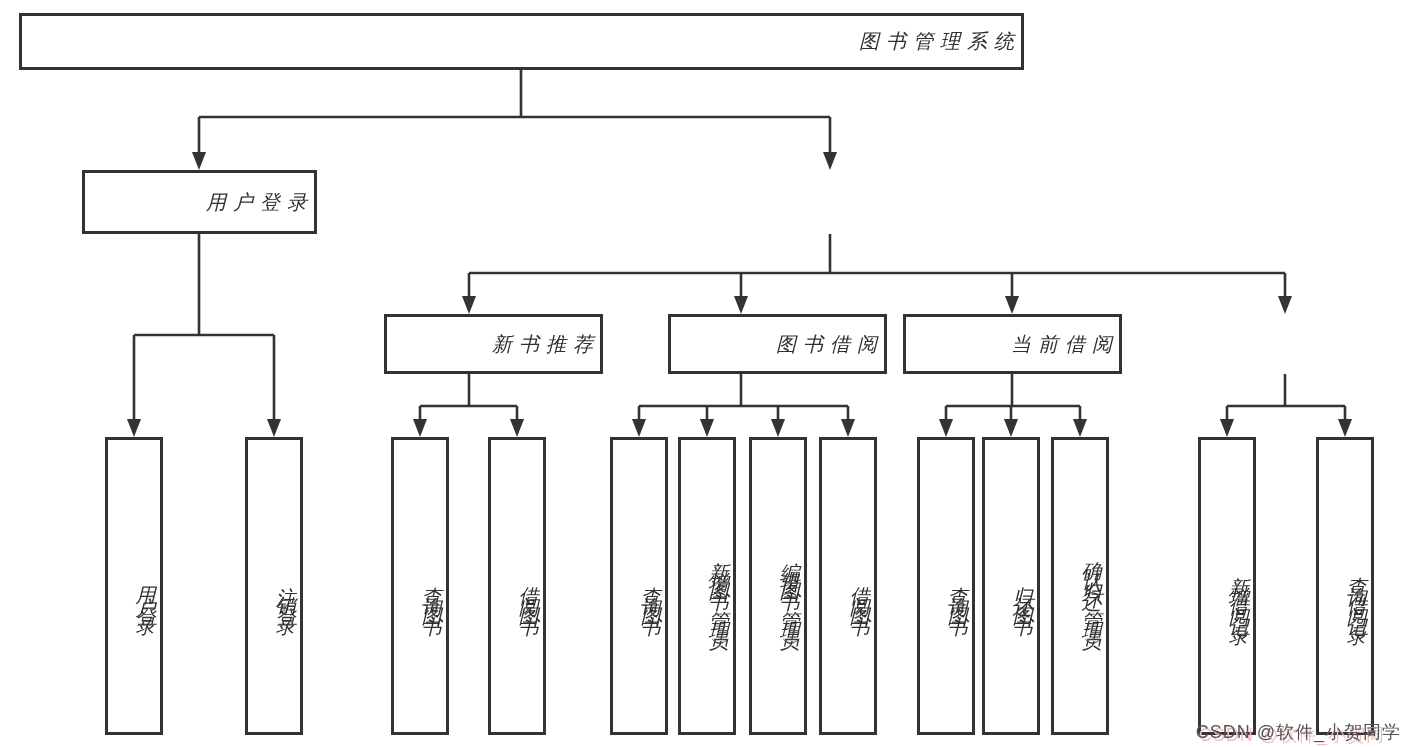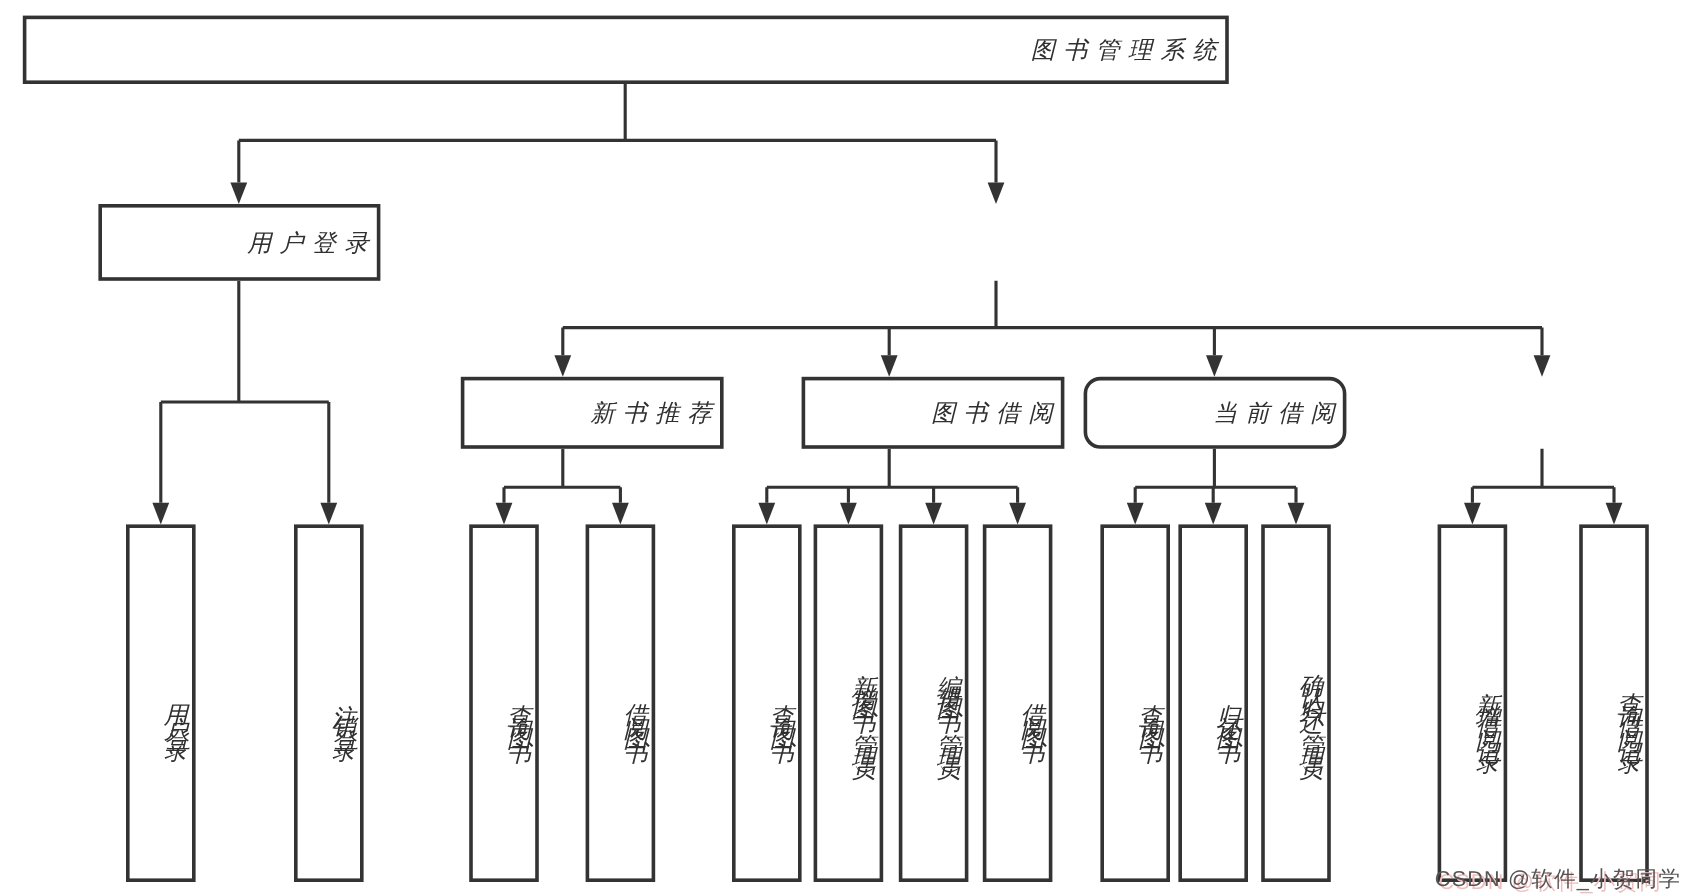--- a/index.html
+++ b/index.html
@@ -120,7 +120,7 @@
   <div class="box hbox" style="left:632px; top:314px; width:219px; height:60px;margin-left:36px;">
     <span>图书借阅</span>
   </div>
-  <div class="box hbox" style="left:903px; top:314px; width:219px; height:60px;border-radius:14px;">
+  <div class="box hbox" style="left:903px; top:314px; width:219px; height:60px;">
     <span>当前借阅</span>
   </div>
 

